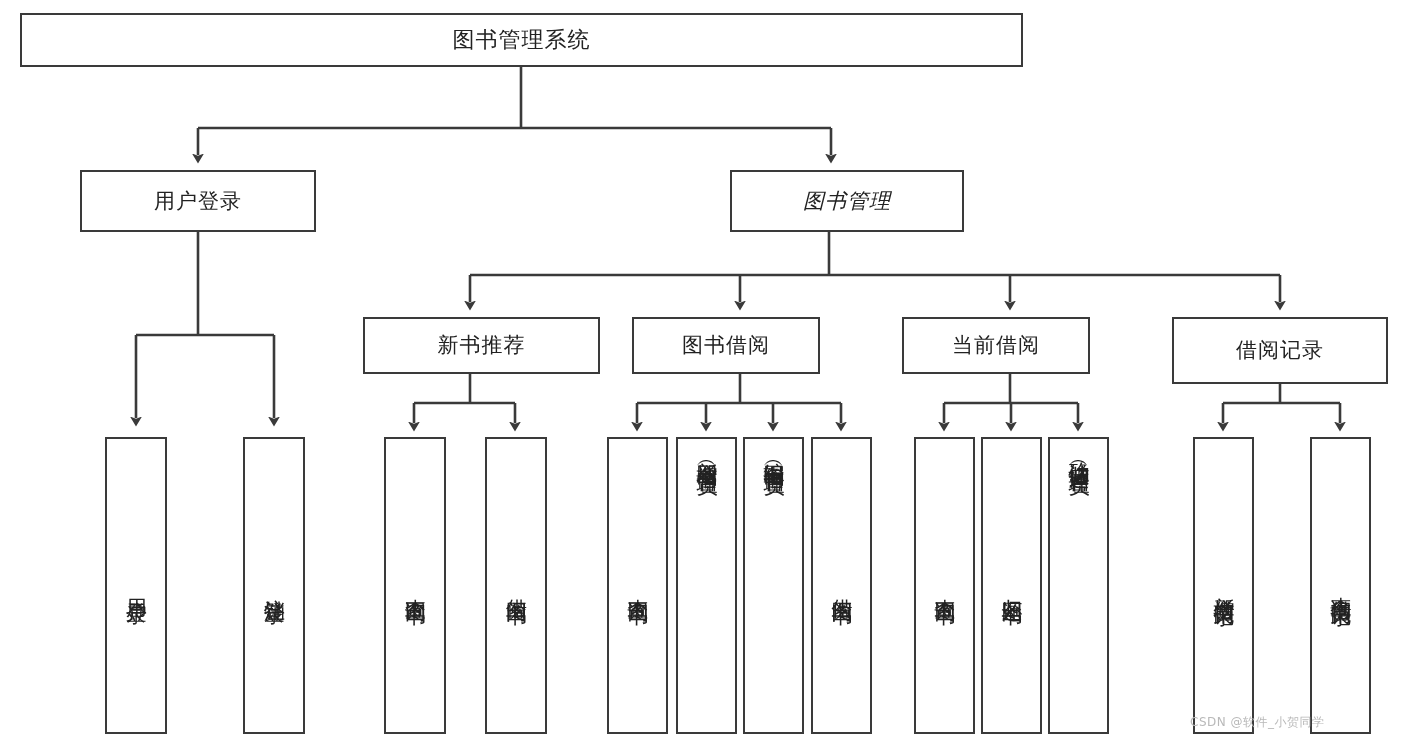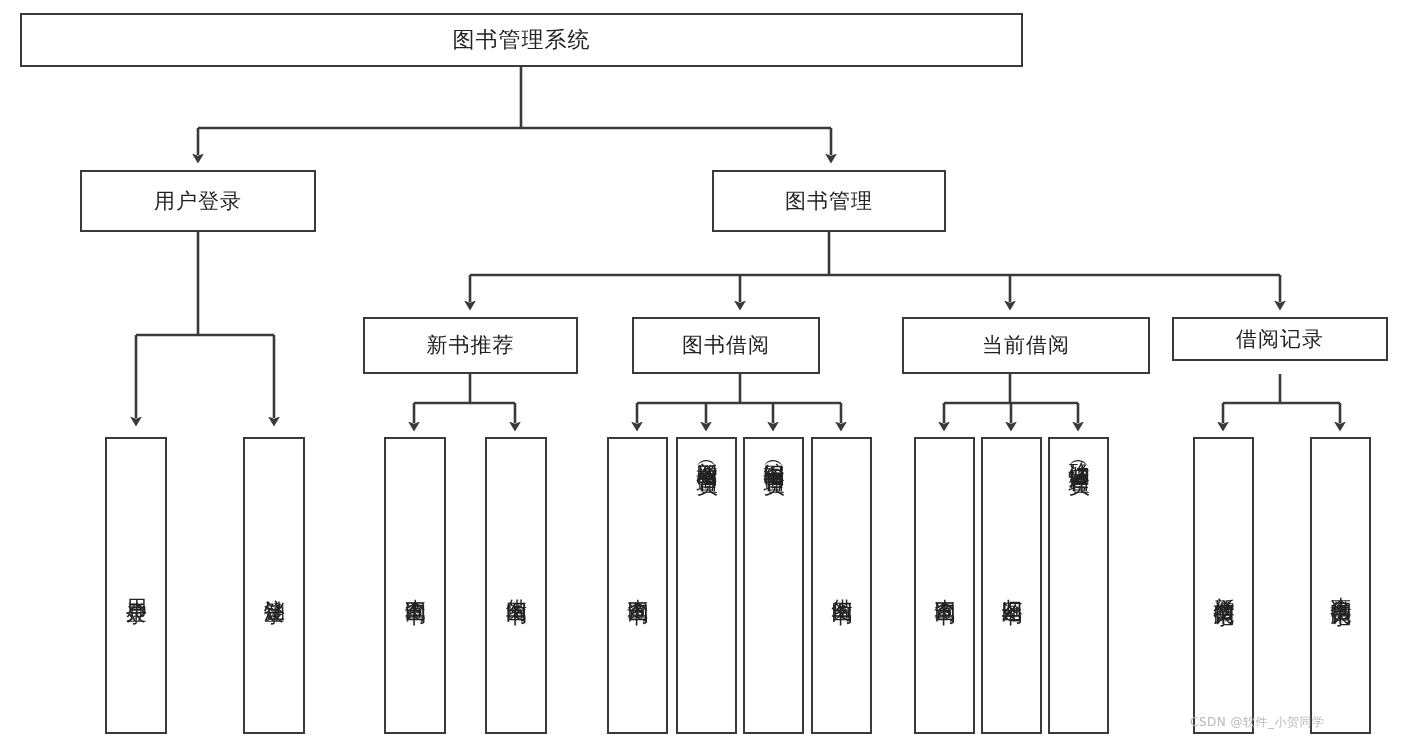--- a/index.html
+++ b/index.html
@@ -137,7 +137,7 @@
     <span class="label">用户登录</span>
   </div>
 
-  <div class="node horiz" style="left:712px; top:170px; width:234px; height:62px;">
+  <div class="node horiz" style="left:730px; top:170px; width:234px; height:62px;font-style:italic;">
     <span class="label">图书管理</span>
   </div>
 

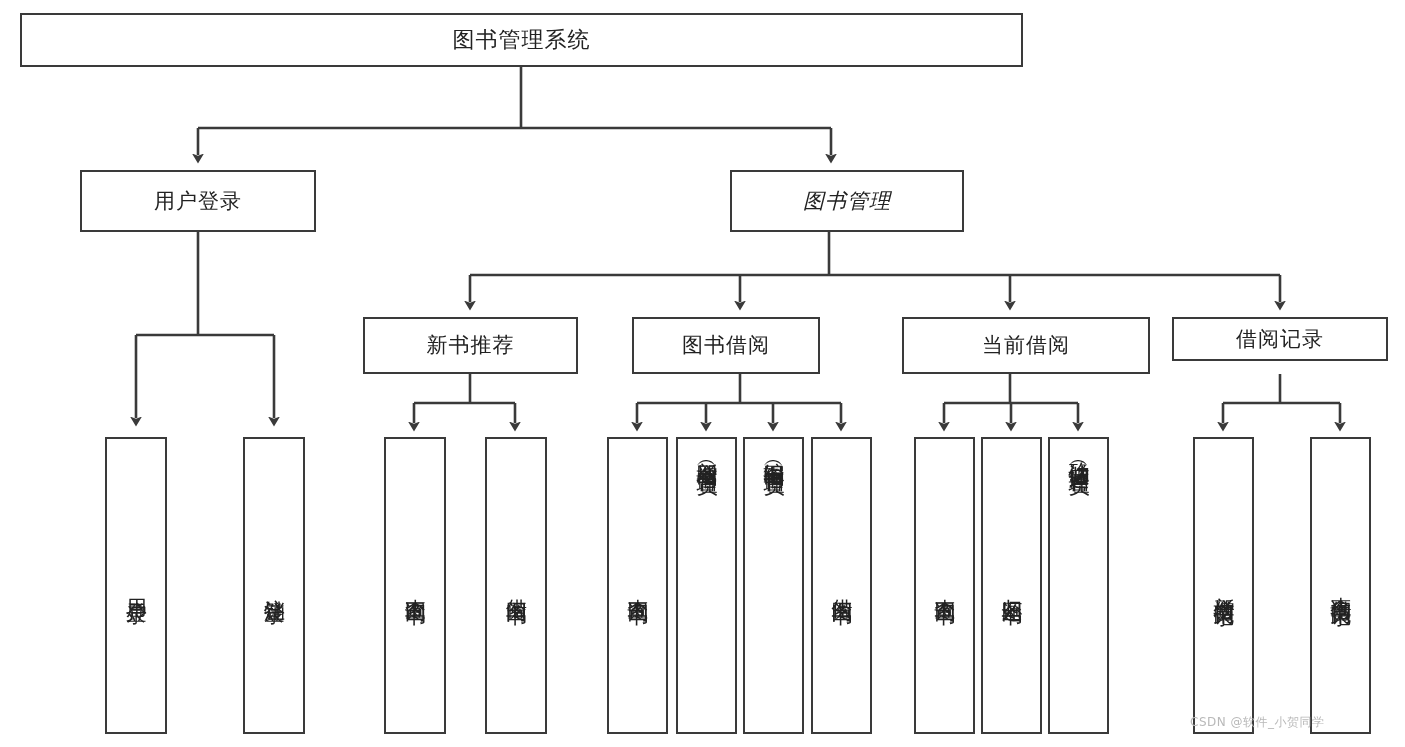--- a/index.html
+++ b/index.html
@@ -141,7 +141,7 @@
     <span class="label">图书管理</span>
   </div>
 
-  <div class="node horiz" style="left:363px; top:317px; width:215px; height:57px;">
+  <div class="node horiz" style="left:363px; top:317px; width:237px; height:57px;">
     <span class="label">新书推荐</span>
   </div>
 

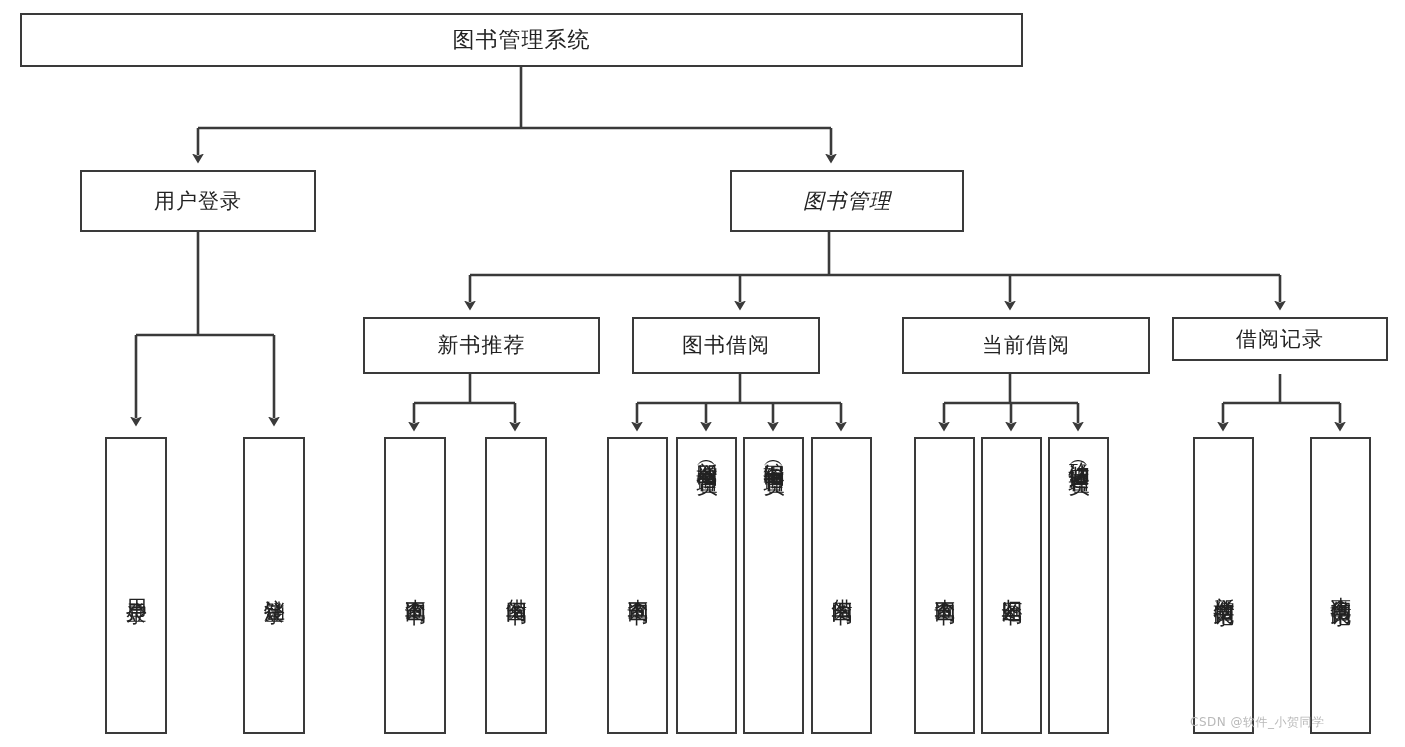--- a/index.html
+++ b/index.html
@@ -149,7 +149,7 @@
     <span class="label">图书借阅</span>
   </div>
 
-  <div class="node horiz" style="left:902px; top:317px; width:248px; height:57px;">
+  <div class="node horiz" style="left:902px; top:317px; width:188px; height:57px;">
     <span class="label">当前借阅</span>
   </div>
 

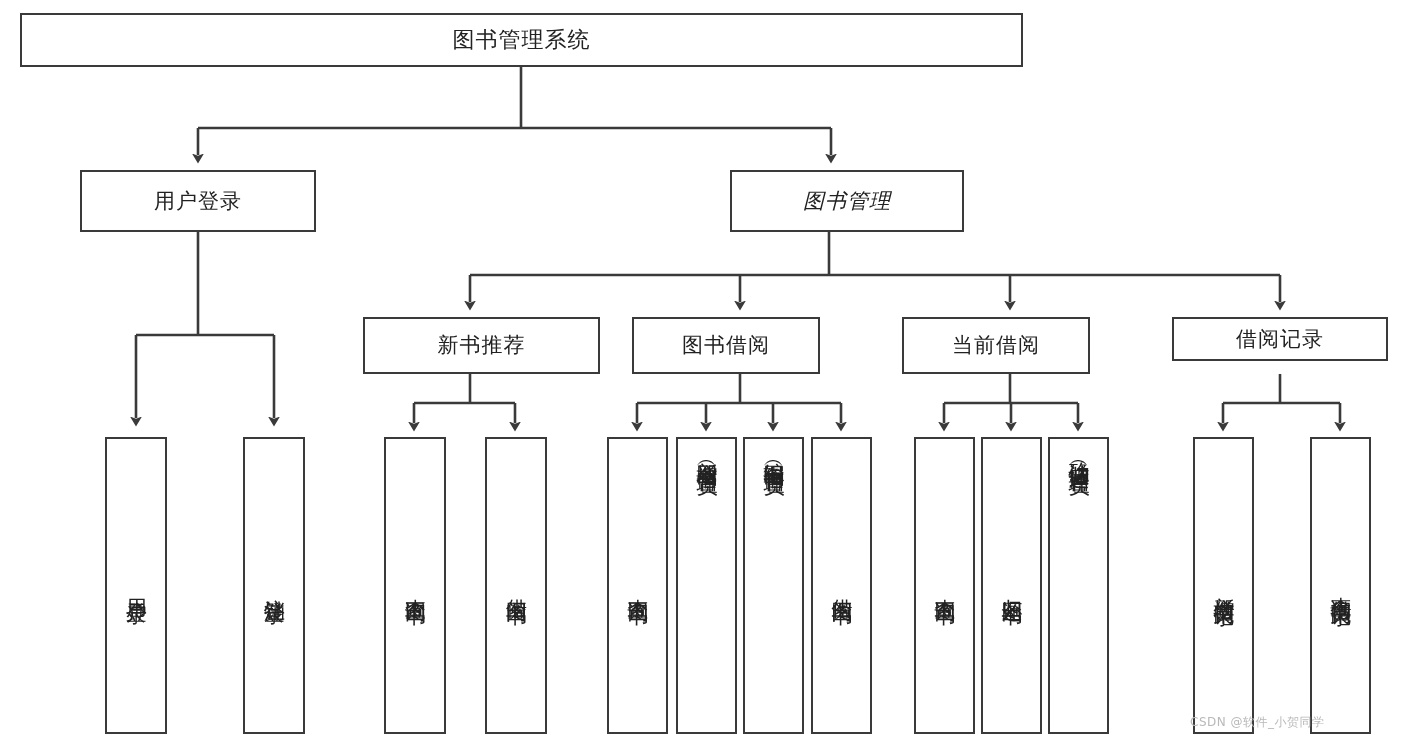--- a/index.html
+++ b/index.html
@@ -153,7 +153,7 @@
     <span class="label">当前借阅</span>
   </div>
 
-  <div class="node horiz" style="left:1172px; top:317px; width:216px; height:44px;">
+  <div class="node horiz" style="left:1172px; top:317px; width:216px; height:67px;">
     <span class="label">借阅记录</span>
   </div>
 

